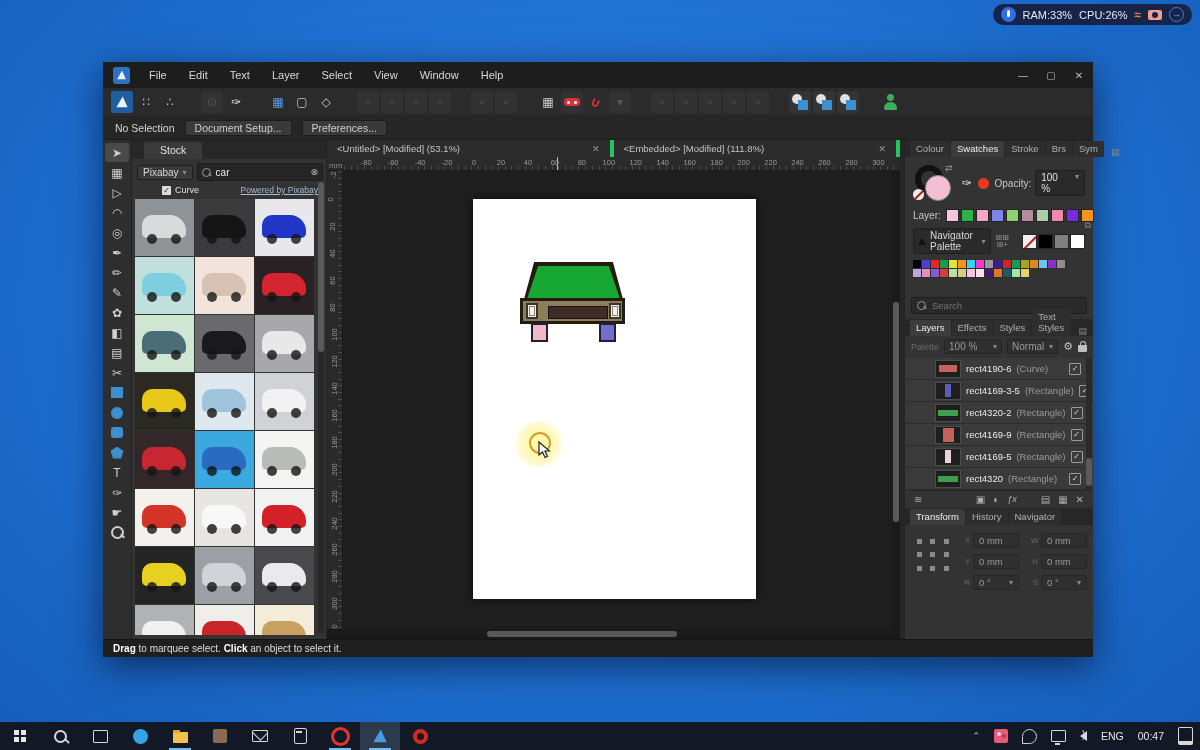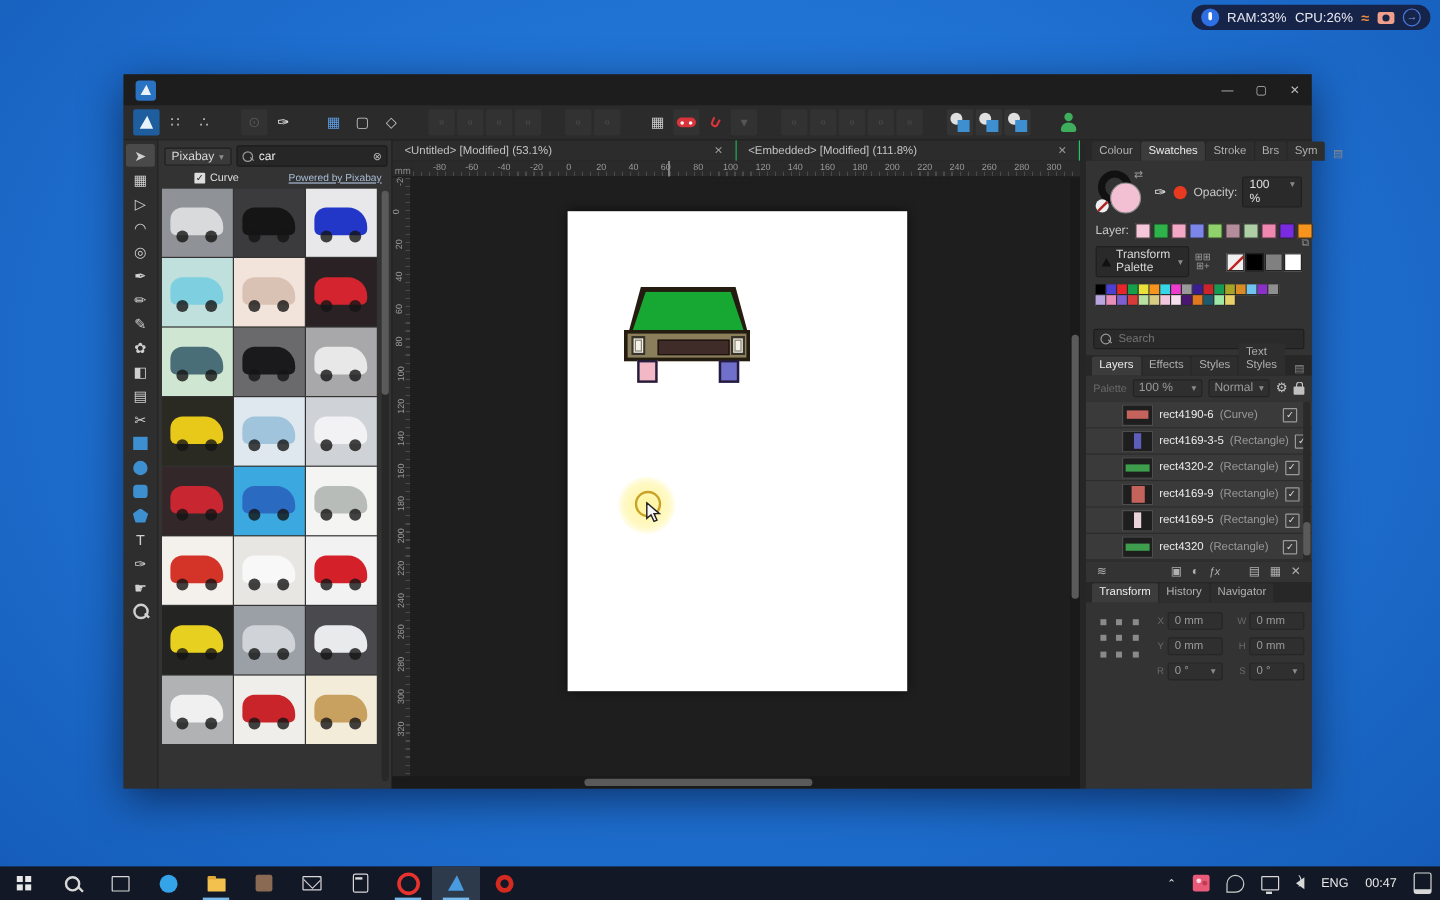--- a/index.html
+++ b/index.html
@@ -237,6 +237,16 @@
 
   <div class="titlebar">
     <span class="applogo"></span>
+    <div id="menus">
+        <span class="menu">File</span>
+        <span class="menu">Edit</span>
+        <span class="menu">Text</span>
+        <span class="menu">Layer</span>
+        <span class="menu">Select</span>
+        <span class="menu">View</span>
+        <span class="menu">Window</span>
+        <span class="menu">Help</span>
+      </div>
     <div class="wbtns">
       <span class="wbtn">—</span>
       <span class="wbtn">▢</span>

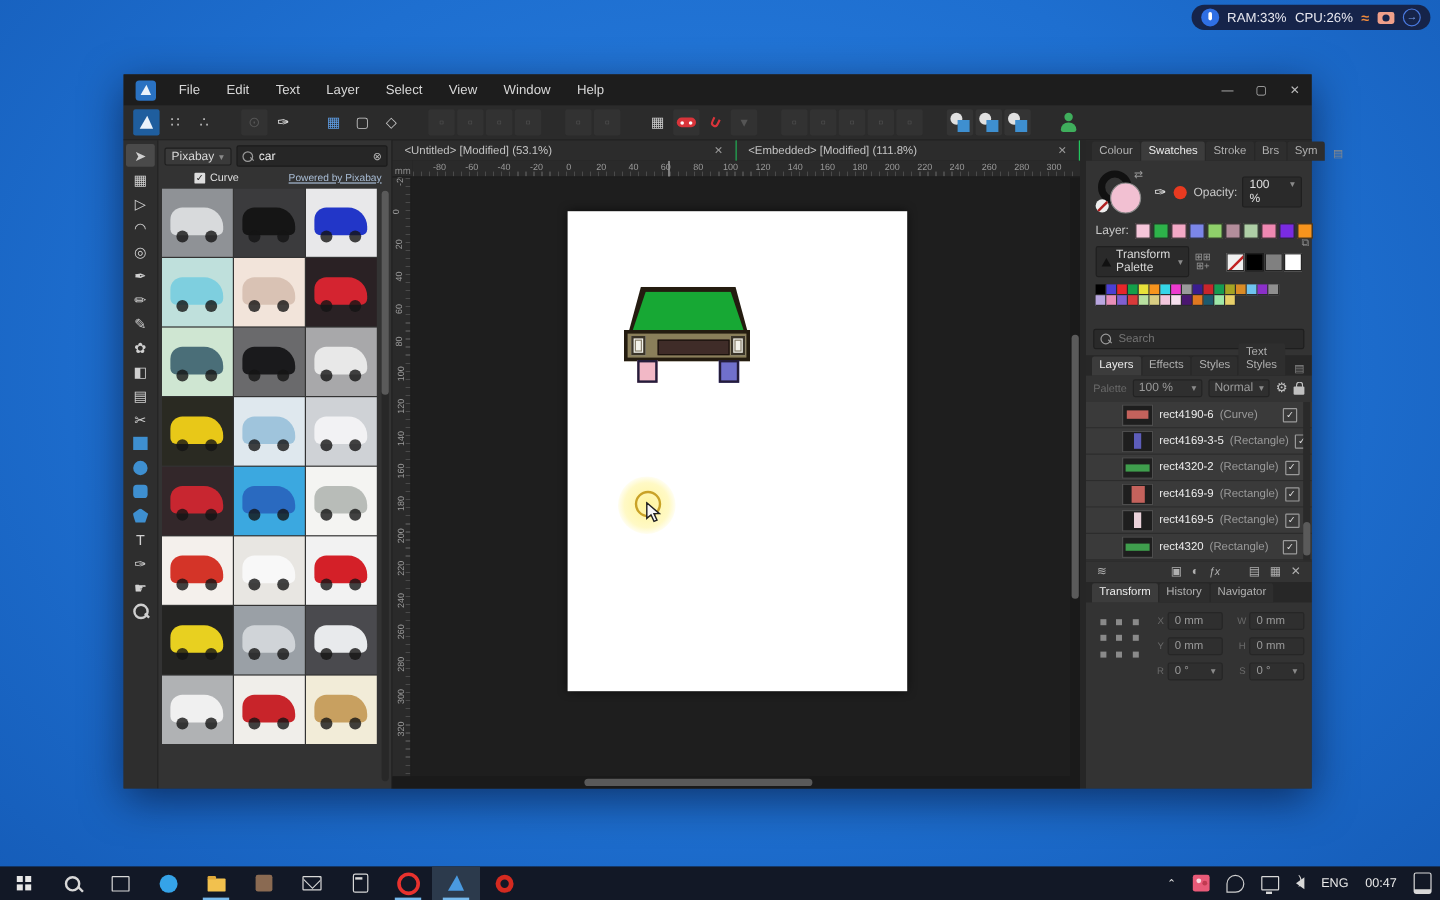--- a/index.html
+++ b/index.html
@@ -292,6 +292,11 @@
       <div class="tbtn k-person"></div>
     </div>
 
+  <div class="ctx">
+    <span>No Selection</span>
+    <span class="ctxbtn">Document Setup...</span>
+    <span class="ctxbtn">Preferences...</span>
+  </div>
 
   <div class="main">
 

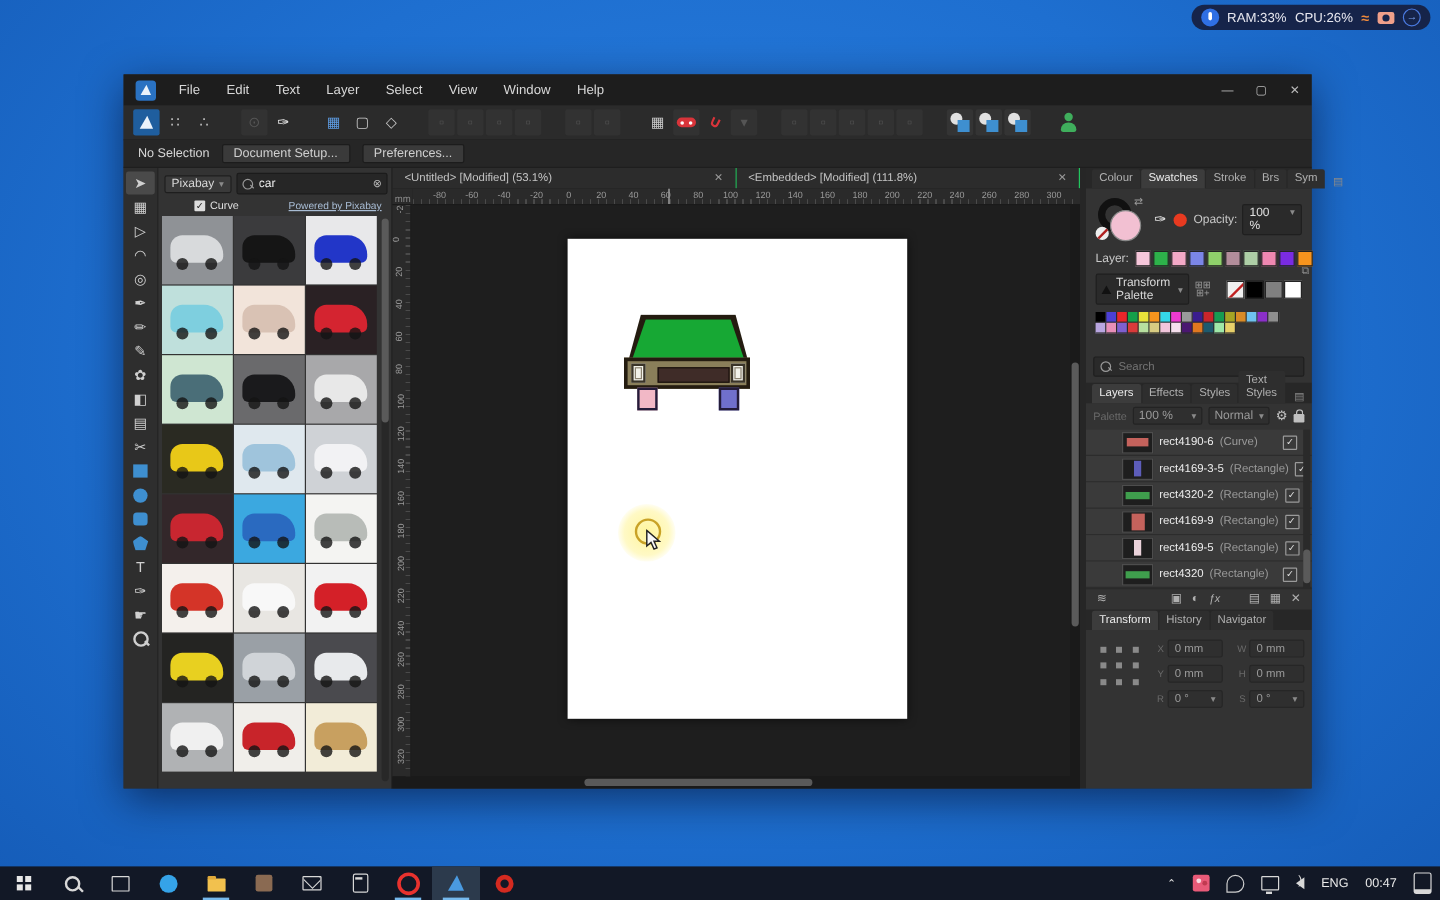--- a/index.html
+++ b/index.html
@@ -334,6 +334,9 @@
       </div>
 
     <div class="stock">
+      <div class="stockhead">
+        <span class="stocktab">Stock</span>
+      </div>
       <div class="stockctl">
         <span class="pixsel">
           <span>Pixabay</span>

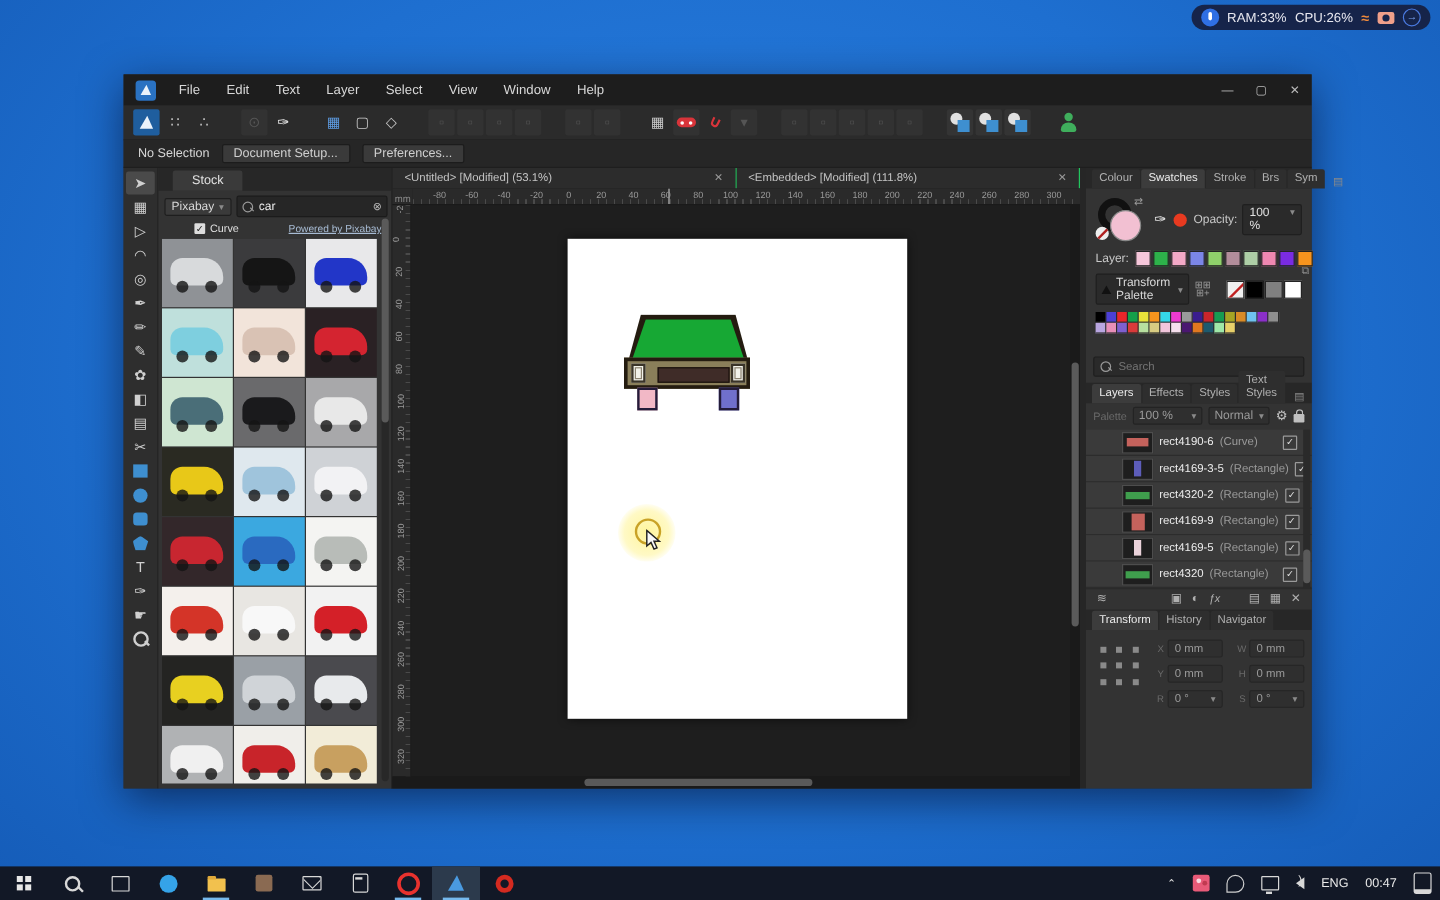--- a/index.html
+++ b/index.html
@@ -92,7 +92,7 @@
   
   .center{flex:1;display:flex;flex-direction:column;background:#1f1f1f;min-width:0;border-left:1px solid #232323}
   .dtabs{height:17px;display:flex;background:#1e1e1e;font-size:9.5px;flex:none}
-  .dtab{display:flex;align-items:center;padding:0 10px;background:#2c2c2c;border-right:1px solid #22c55e;flex:1;color:#c4c4c4}
+  .dtab{display:flex;align-items:center;padding:0 10px;background:#2c2c2c;border-right:4px solid #22c55e;flex:1;color:#c4c4c4}
   .dtab .x{margin-left:auto;color:#9a9a9a;font-size:9px}
   .rulerrow{height:14px;display:flex;flex:none}
   .corner{width:15px;font-size:8px;color:#8a8a8a;background:#2a2a2a;display:flex;align-items:flex-end;padding-left:2px;border-bottom:1px solid #1a1a1a}

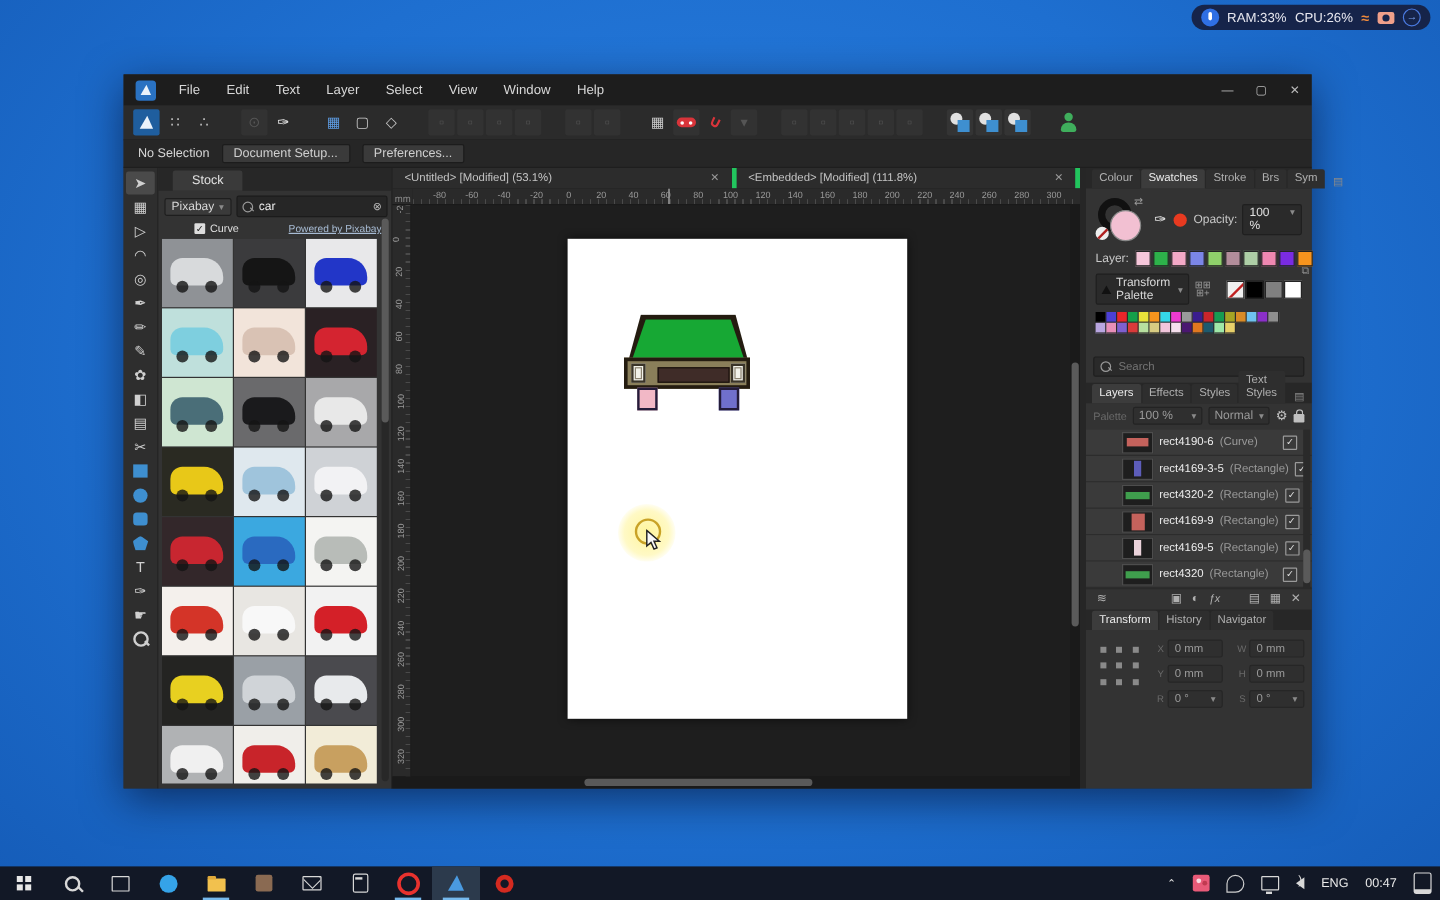--- a/index.html
+++ b/index.html
@@ -565,7 +565,7 @@
       <div class="palrow">
         <span class="palsel">
           <span class="paltri"></span>
-          <span class="palname">Transform Palette</span>
+          <span class="palname">Navigator Palette</span>
           <span class="caret">▾</span>
         </span>
         <span class="gridsicon">⊞⊞<br>⊞+</span>

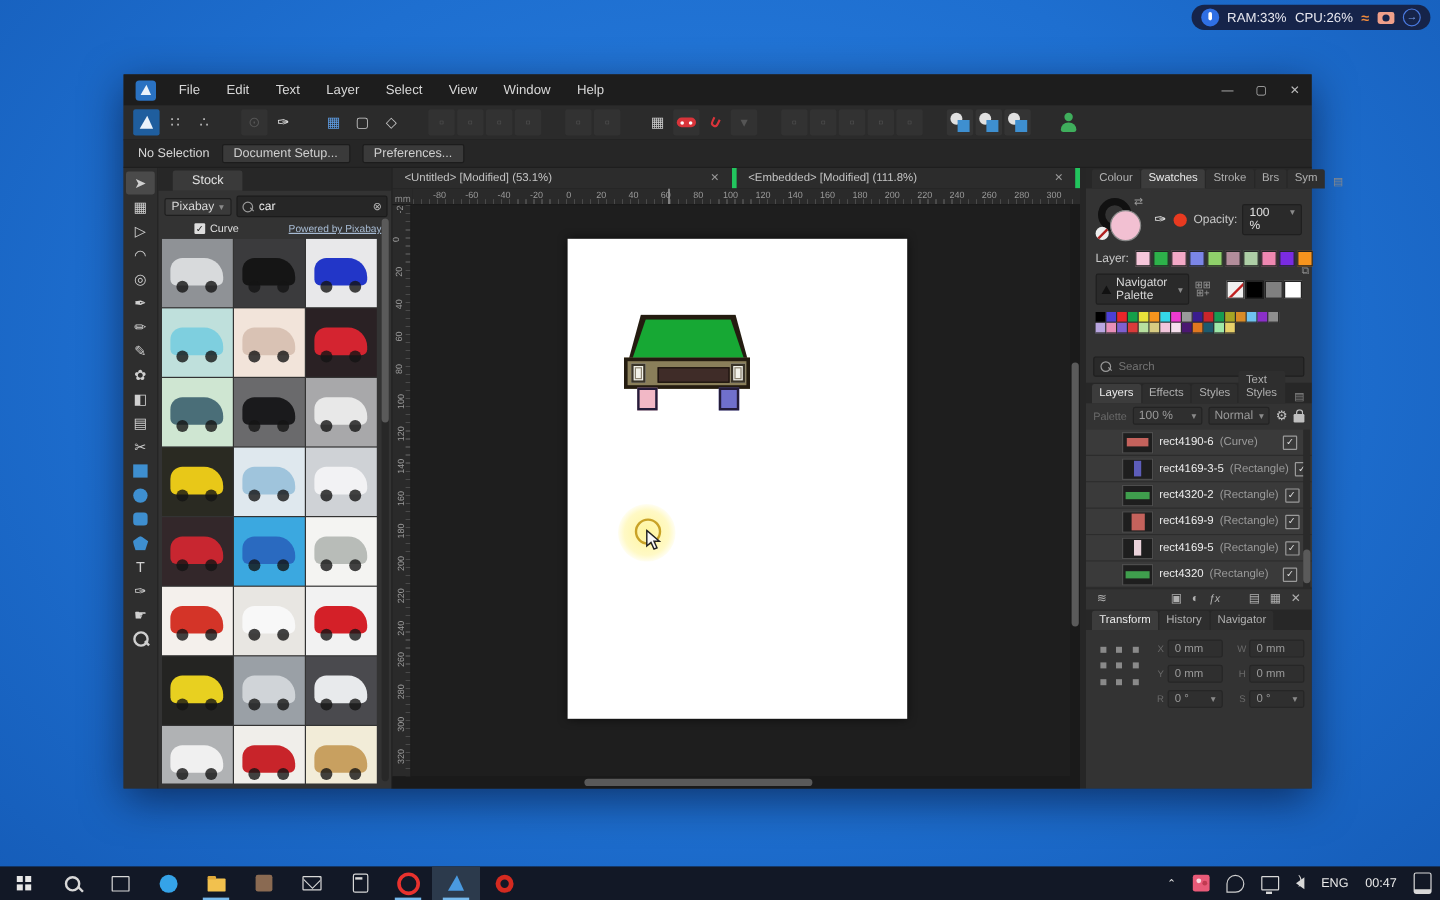--- a/index.html
+++ b/index.html
@@ -768,6 +768,12 @@
     </div>
   </div>
 
+  <div class="status" id="statusbar">
+      <span class="sp b">Drag</span>
+      <span class="sp"> to marquee select. </span>
+      <span class="sp b">Click</span>
+      <span class="sp"> an object to select it.</span>
+    </div>
 </div>
 
 <div class="taskbar">

